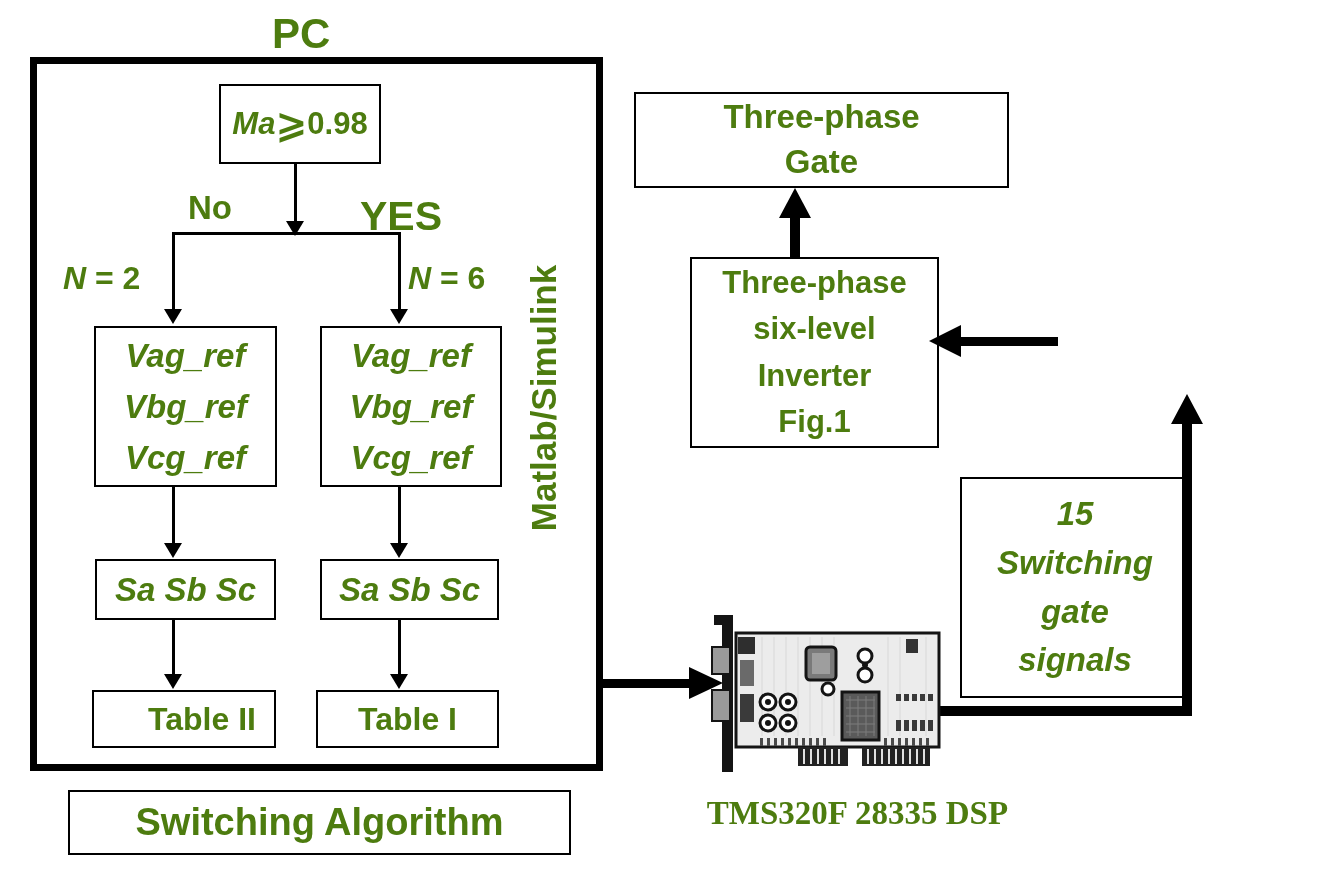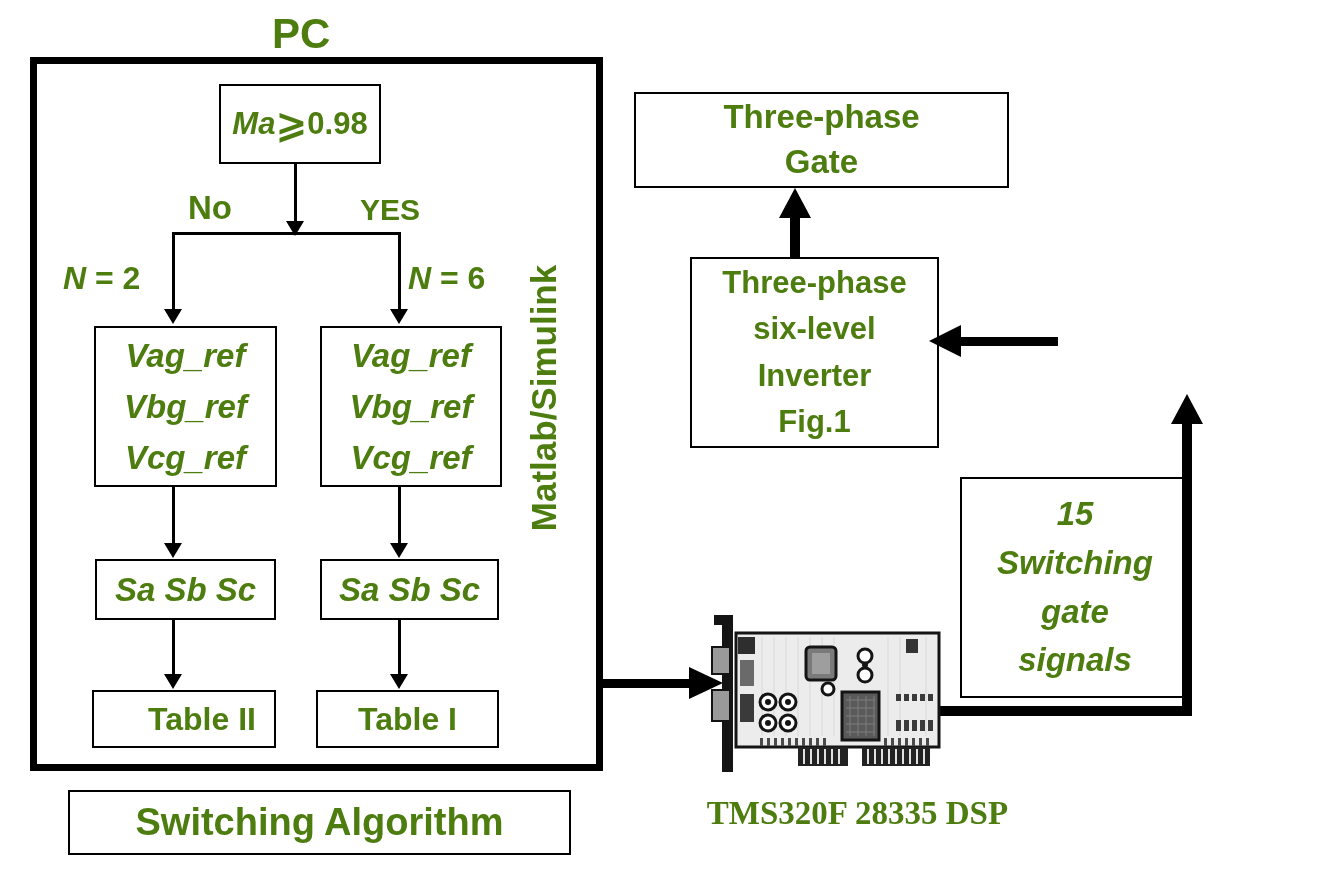--- a/index.html
+++ b/index.html
@@ -55,7 +55,7 @@
   <div class="hline" style="left:173px;top:232px;width:228px;height:3px;"></div>
 
   <div class="label" style="left:144px;top:189px;font-size:33px;margin-left:44px;">No</div>
-  <div class="label" style="left:360px;top:193px;font-size:30px;">YES</div>
+  <div class="label" style="left:360px;top:193px;font-size:41px;">YES</div>
 
   <div class="vline" style="left:172px;top:232px;width:3px;height:78px;"></div>
   <div class="ah-down" style="left:164px;top:309px;"></div>

